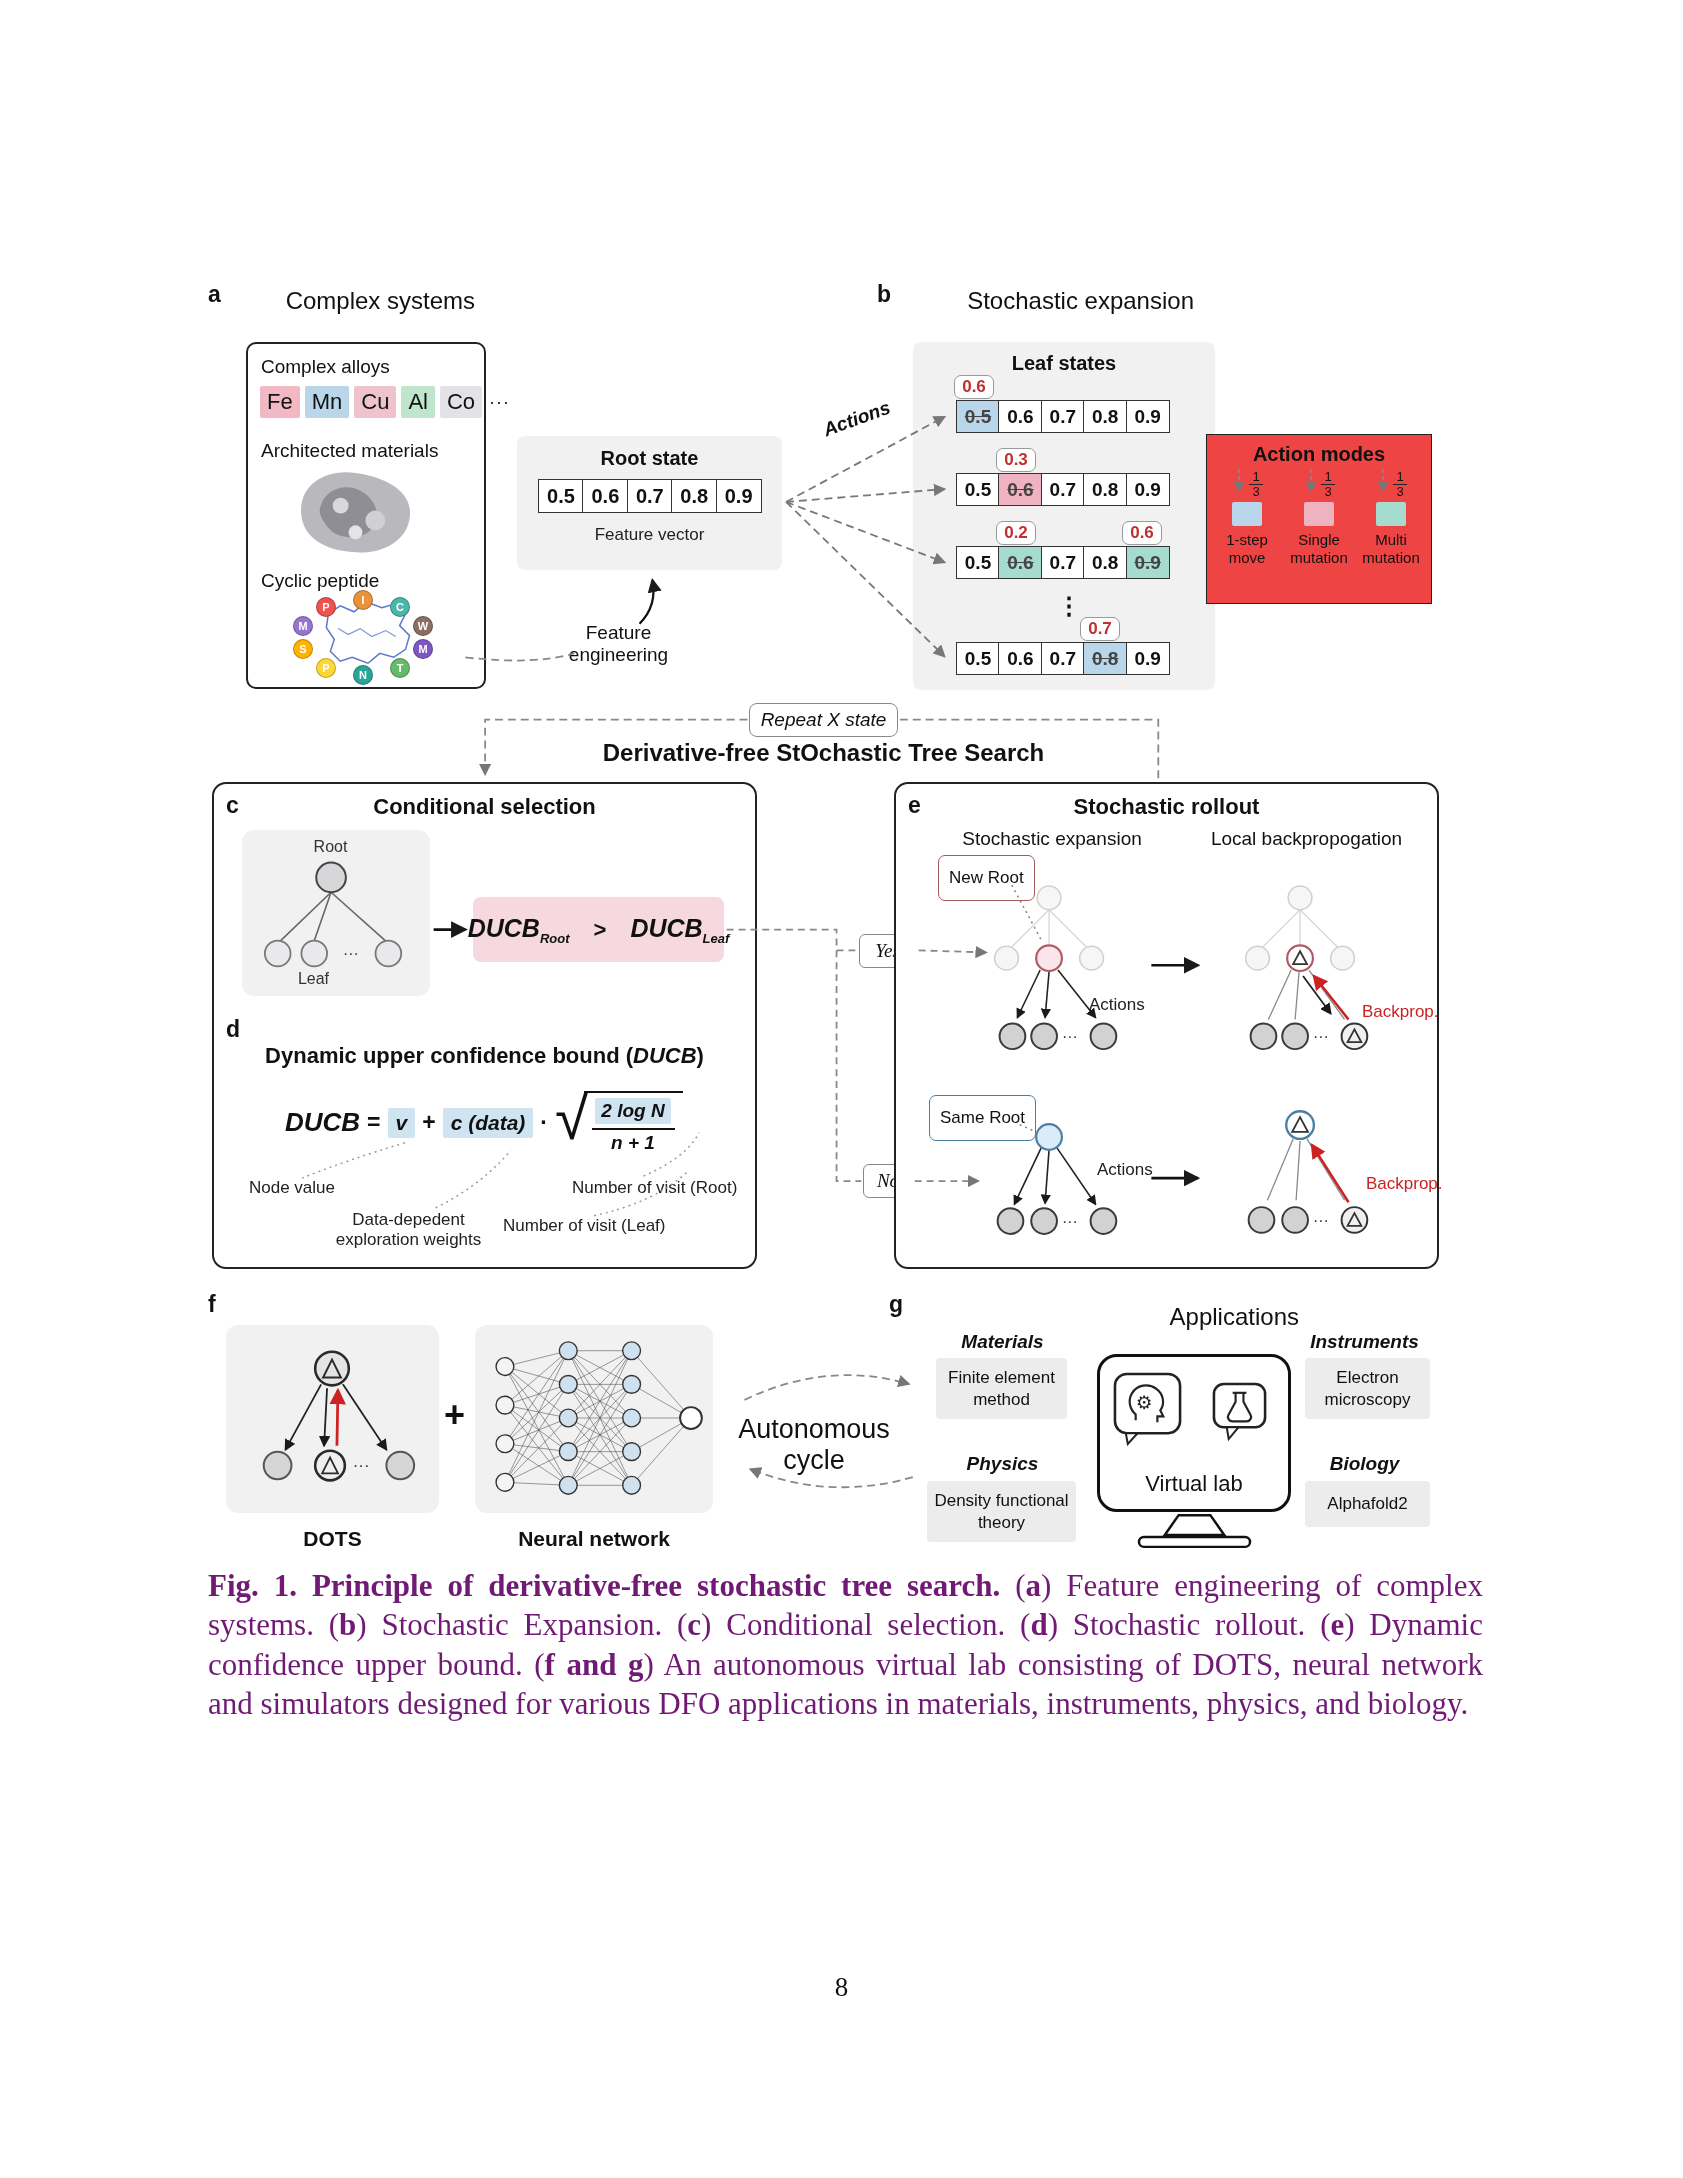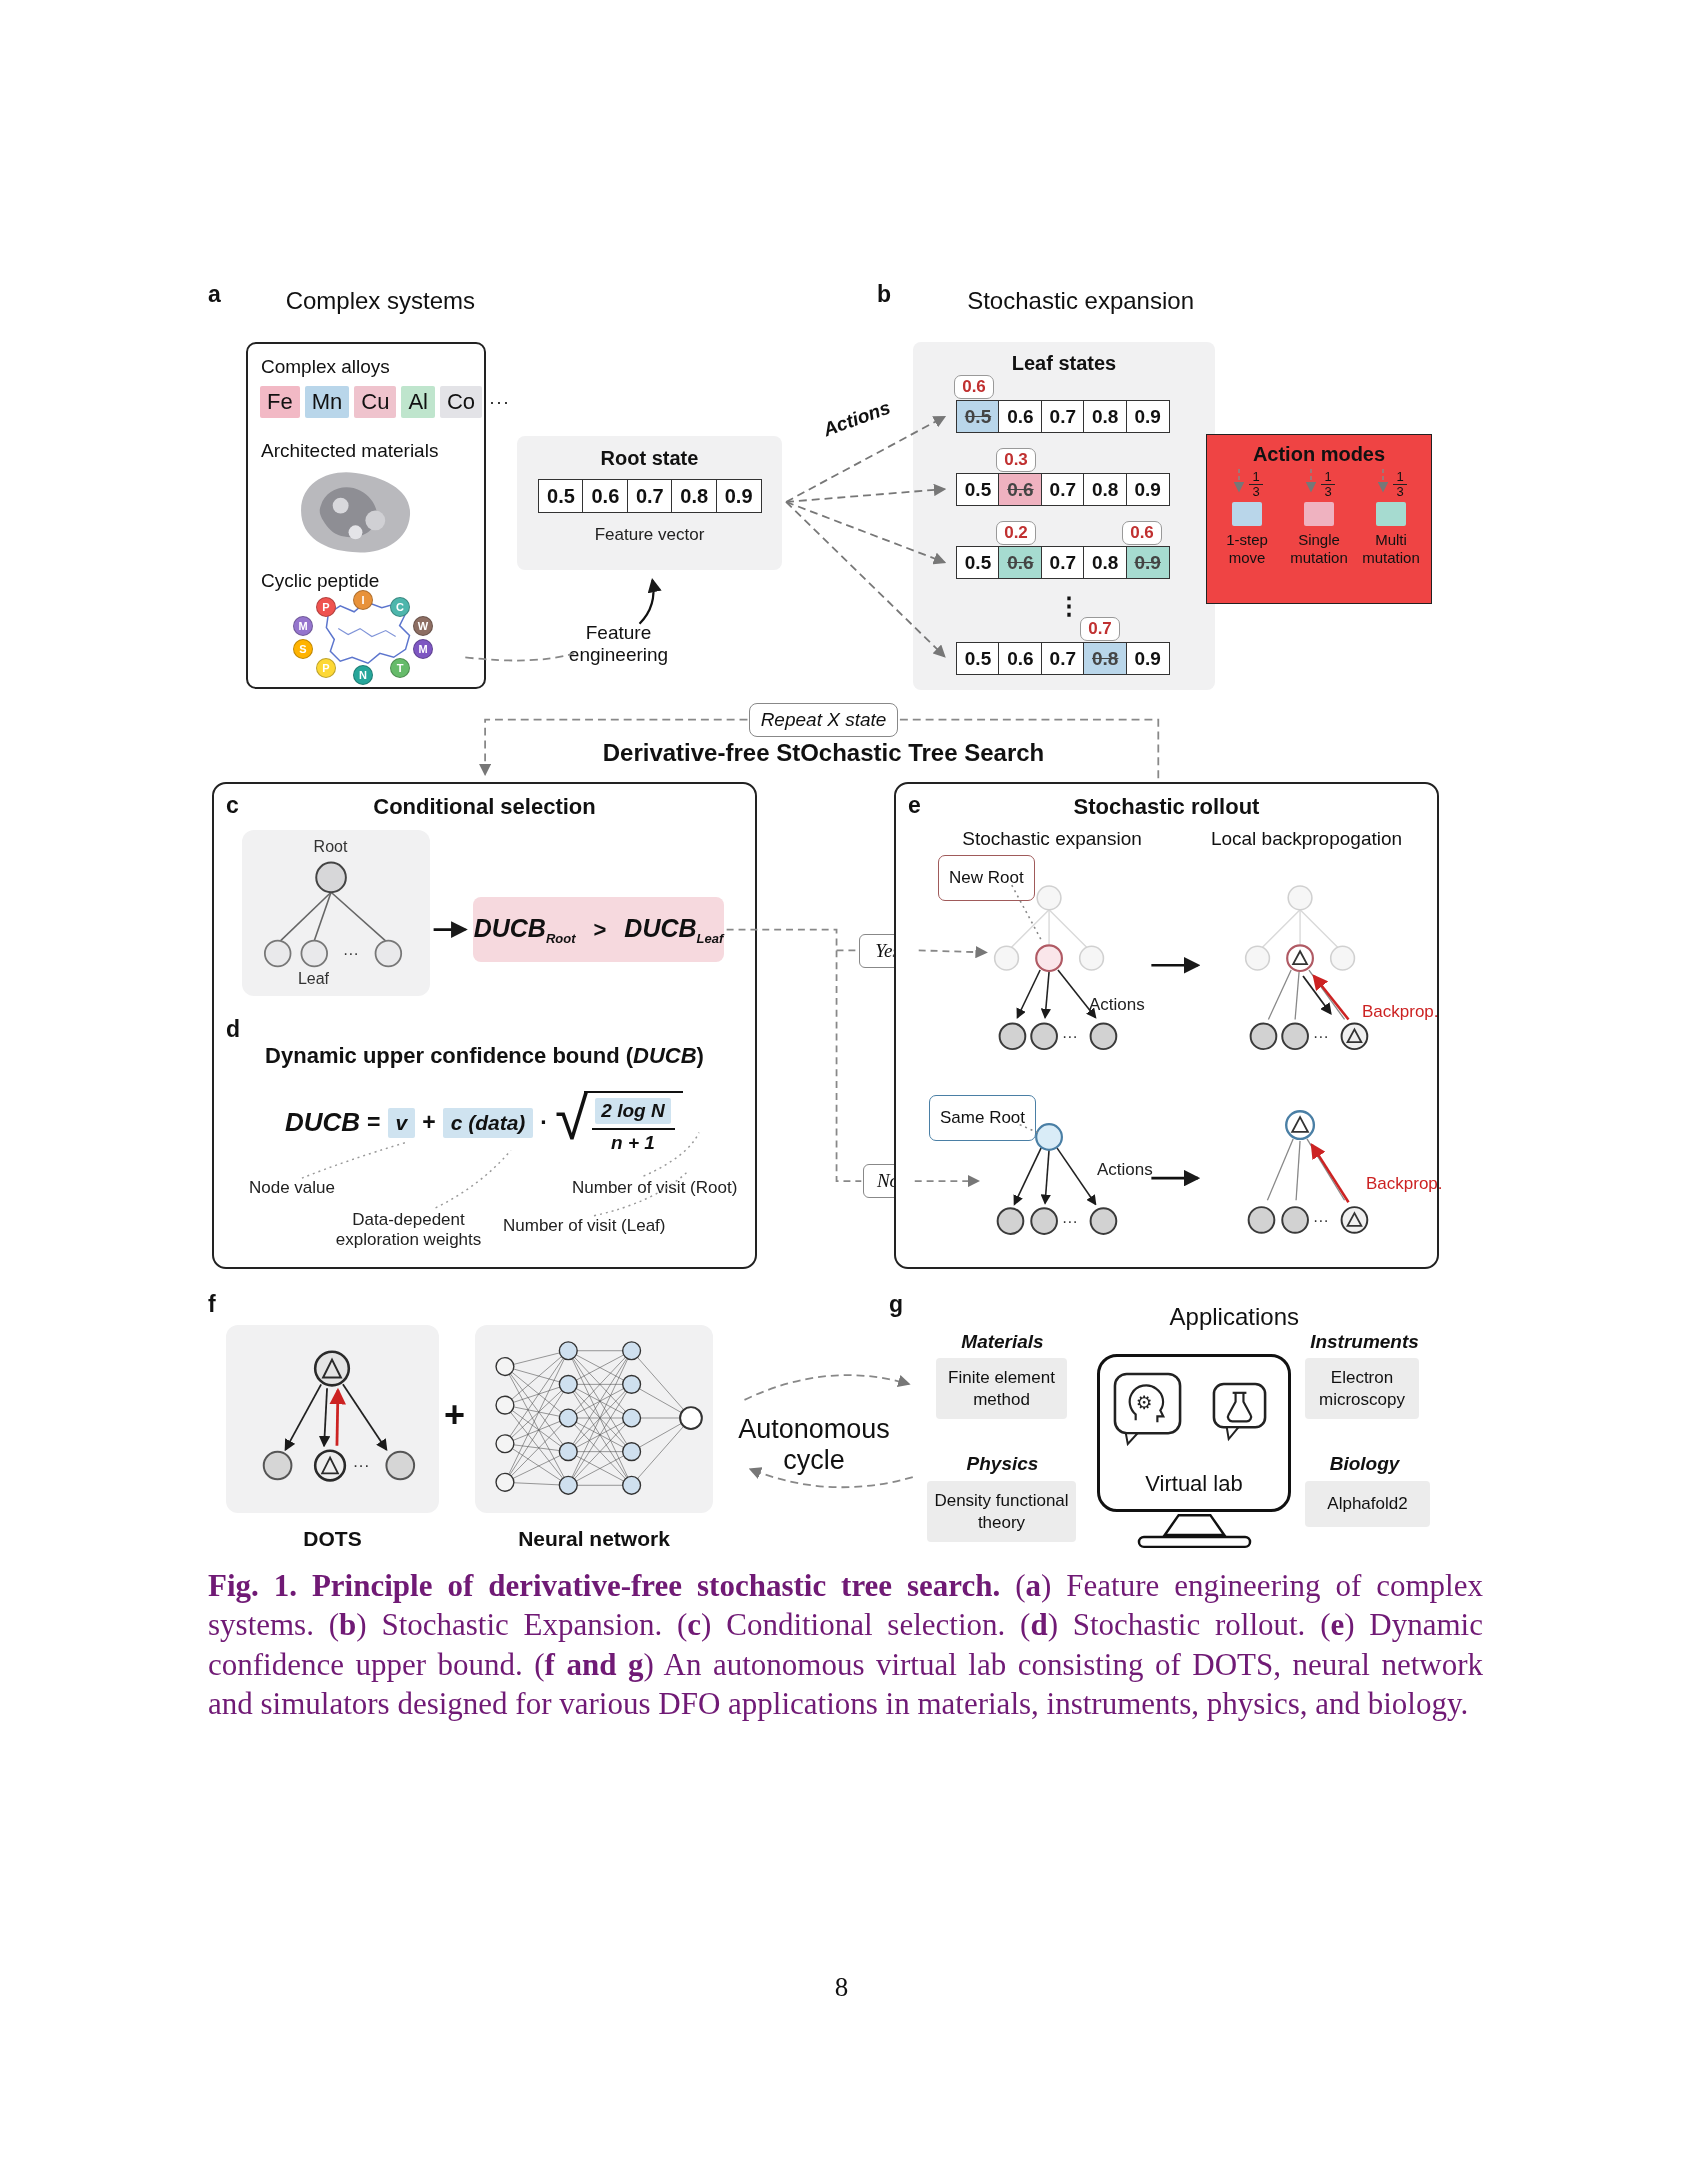--- a/index.html
+++ b/index.html
@@ -45,7 +45,7 @@
   .actions-rot{font-size:19px;font-weight:bold;font-style:italic;transform:rotate(-20deg)}
   .repeat-badge{width:149px;height:34px;border:1.6px solid #888;border-radius:8px;background:#fff;font-style:italic;font-size:19px;display:flex;align-items:center;justify-content:center}
   .main-title{font-weight:bold;font-size:24px;text-align:center}
-  .ducb-box{background:#f6d9de;border-radius:8px;display:flex;align-items:center;justify-content:center;gap:18px}
+  .ducb-box{background:#f6d9de;border-radius:8px;display:flex;align-items:center;justify-content:center;gap:24px}
   .ducb-term{font-weight:bold;font-style:italic;font-size:25px}
   .ducb-term sub{font-size:13px}
   .ducb-op{font-weight:bold;font-size:22px}

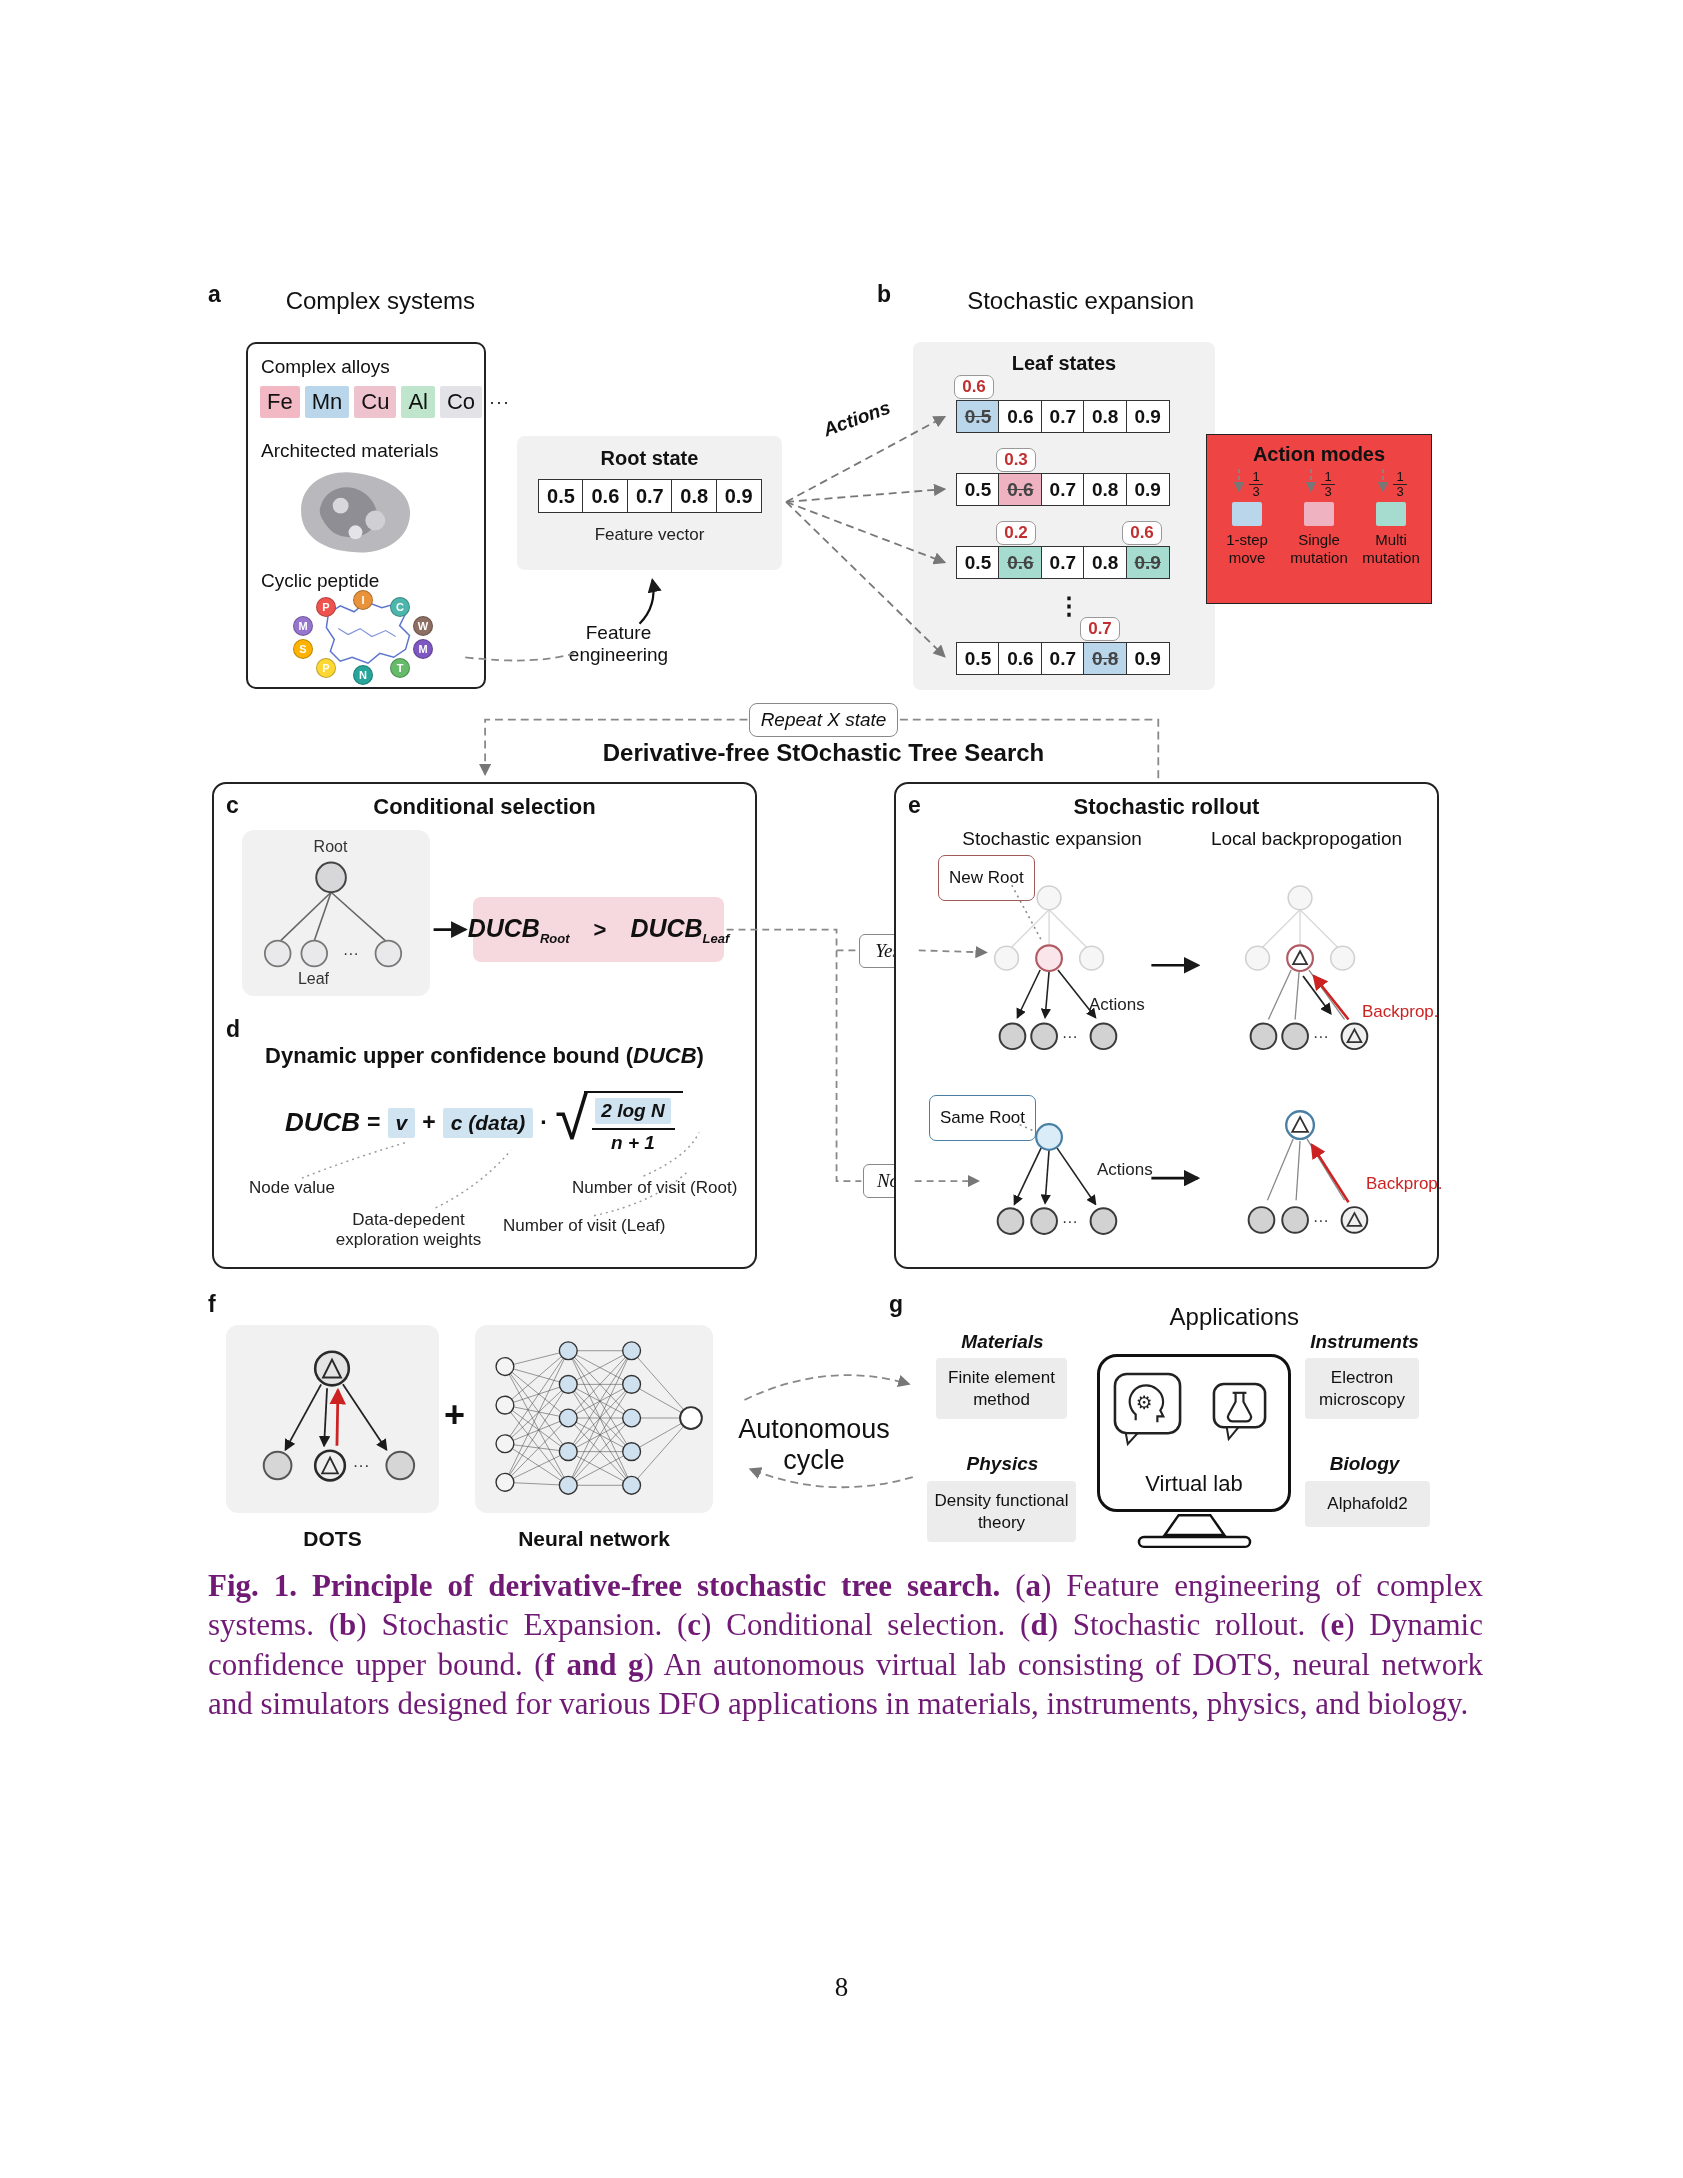--- a/index.html
+++ b/index.html
@@ -496,7 +496,7 @@
   <div class="cat" style="left:933px;top:1331px;width:139px">Materials</div>
   <div class="app-box" style="left:936px;top:1358px;width:131px;height:61px">Finite element method</div>
   <div class="cat" style="left:1295px;top:1331px;width:139px">Instruments</div>
-  <div class="app-box" style="left:1305px;top:1358px;width:114px;height:61px">Electron microscopy</div>
+  <div class="app-box" style="left:1305px;top:1358px;width:125px;height:61px">Electron microscopy</div>
   <div class="cat" style="left:933px;top:1453px;width:139px">Physics</div>
   <div class="app-box" style="left:927px;top:1481px;width:149px;height:61px">Density functional theory</div>
   <div class="cat" style="left:1295px;top:1453px;width:139px">Biology</div>

